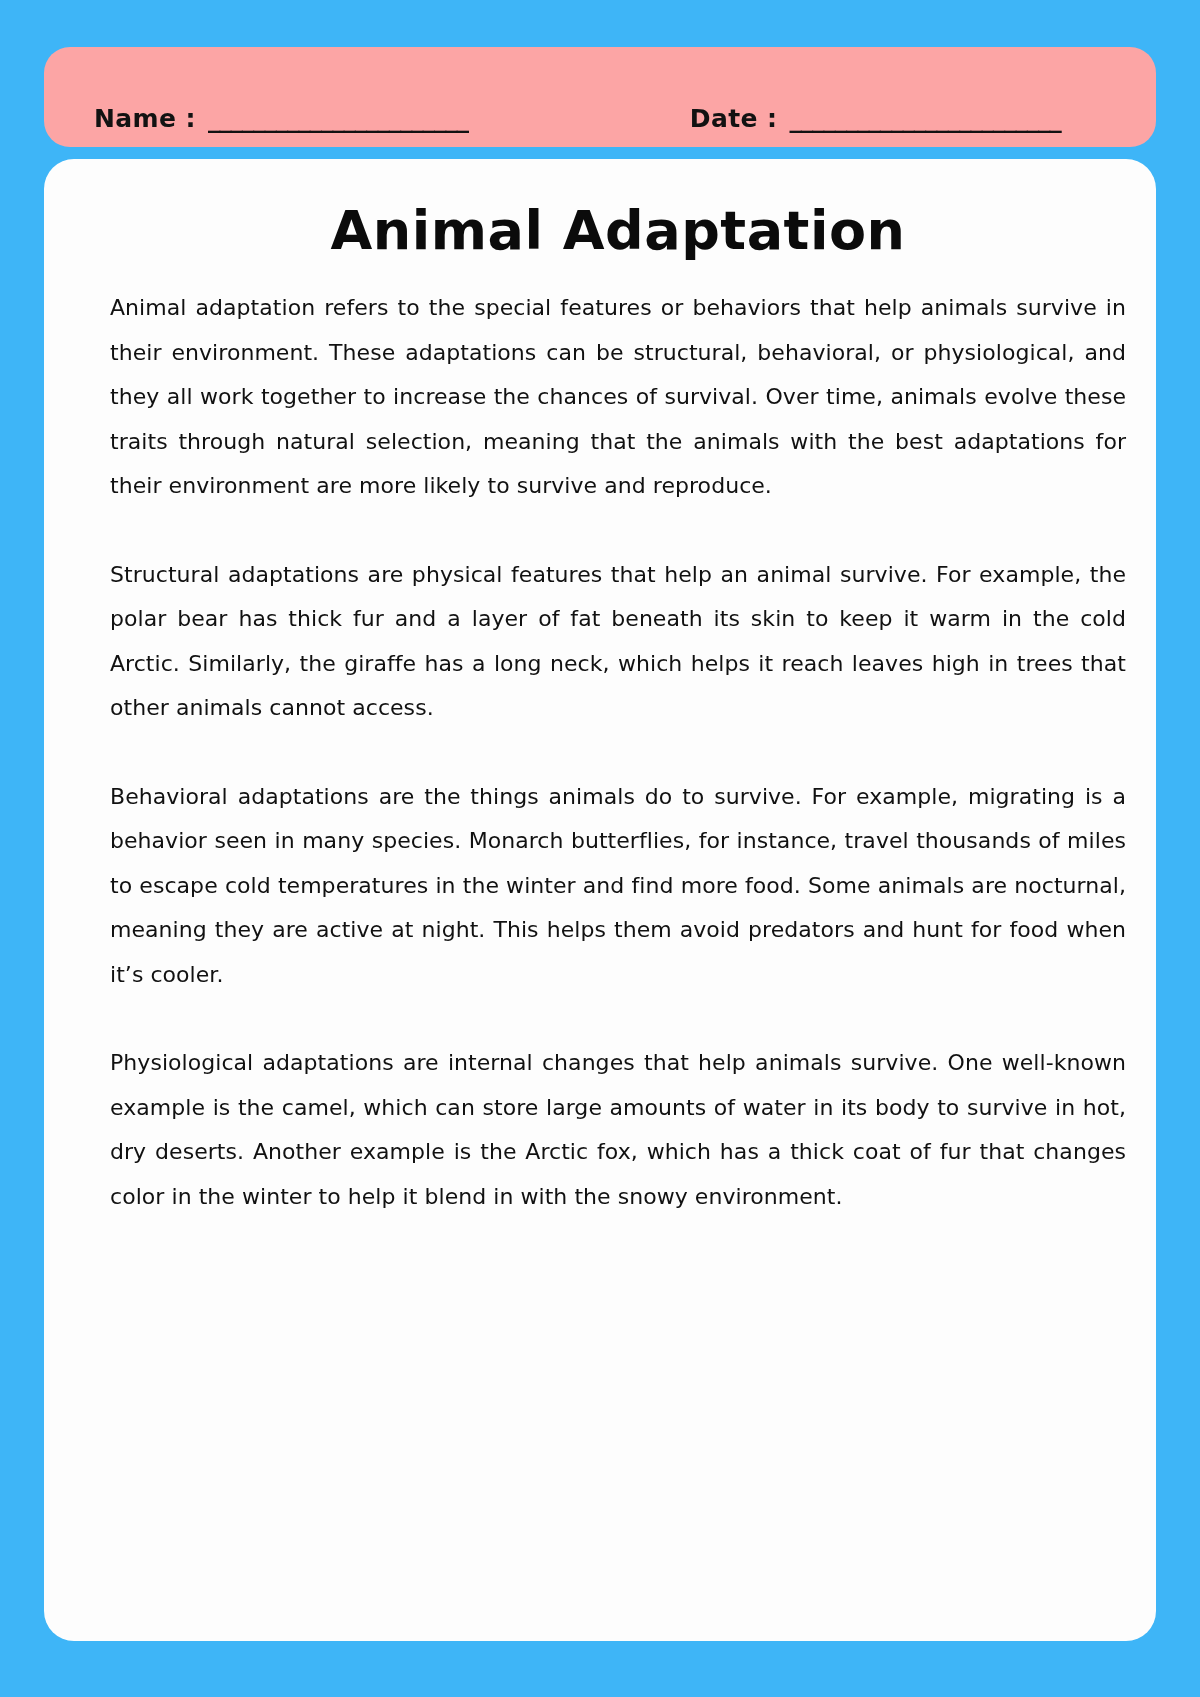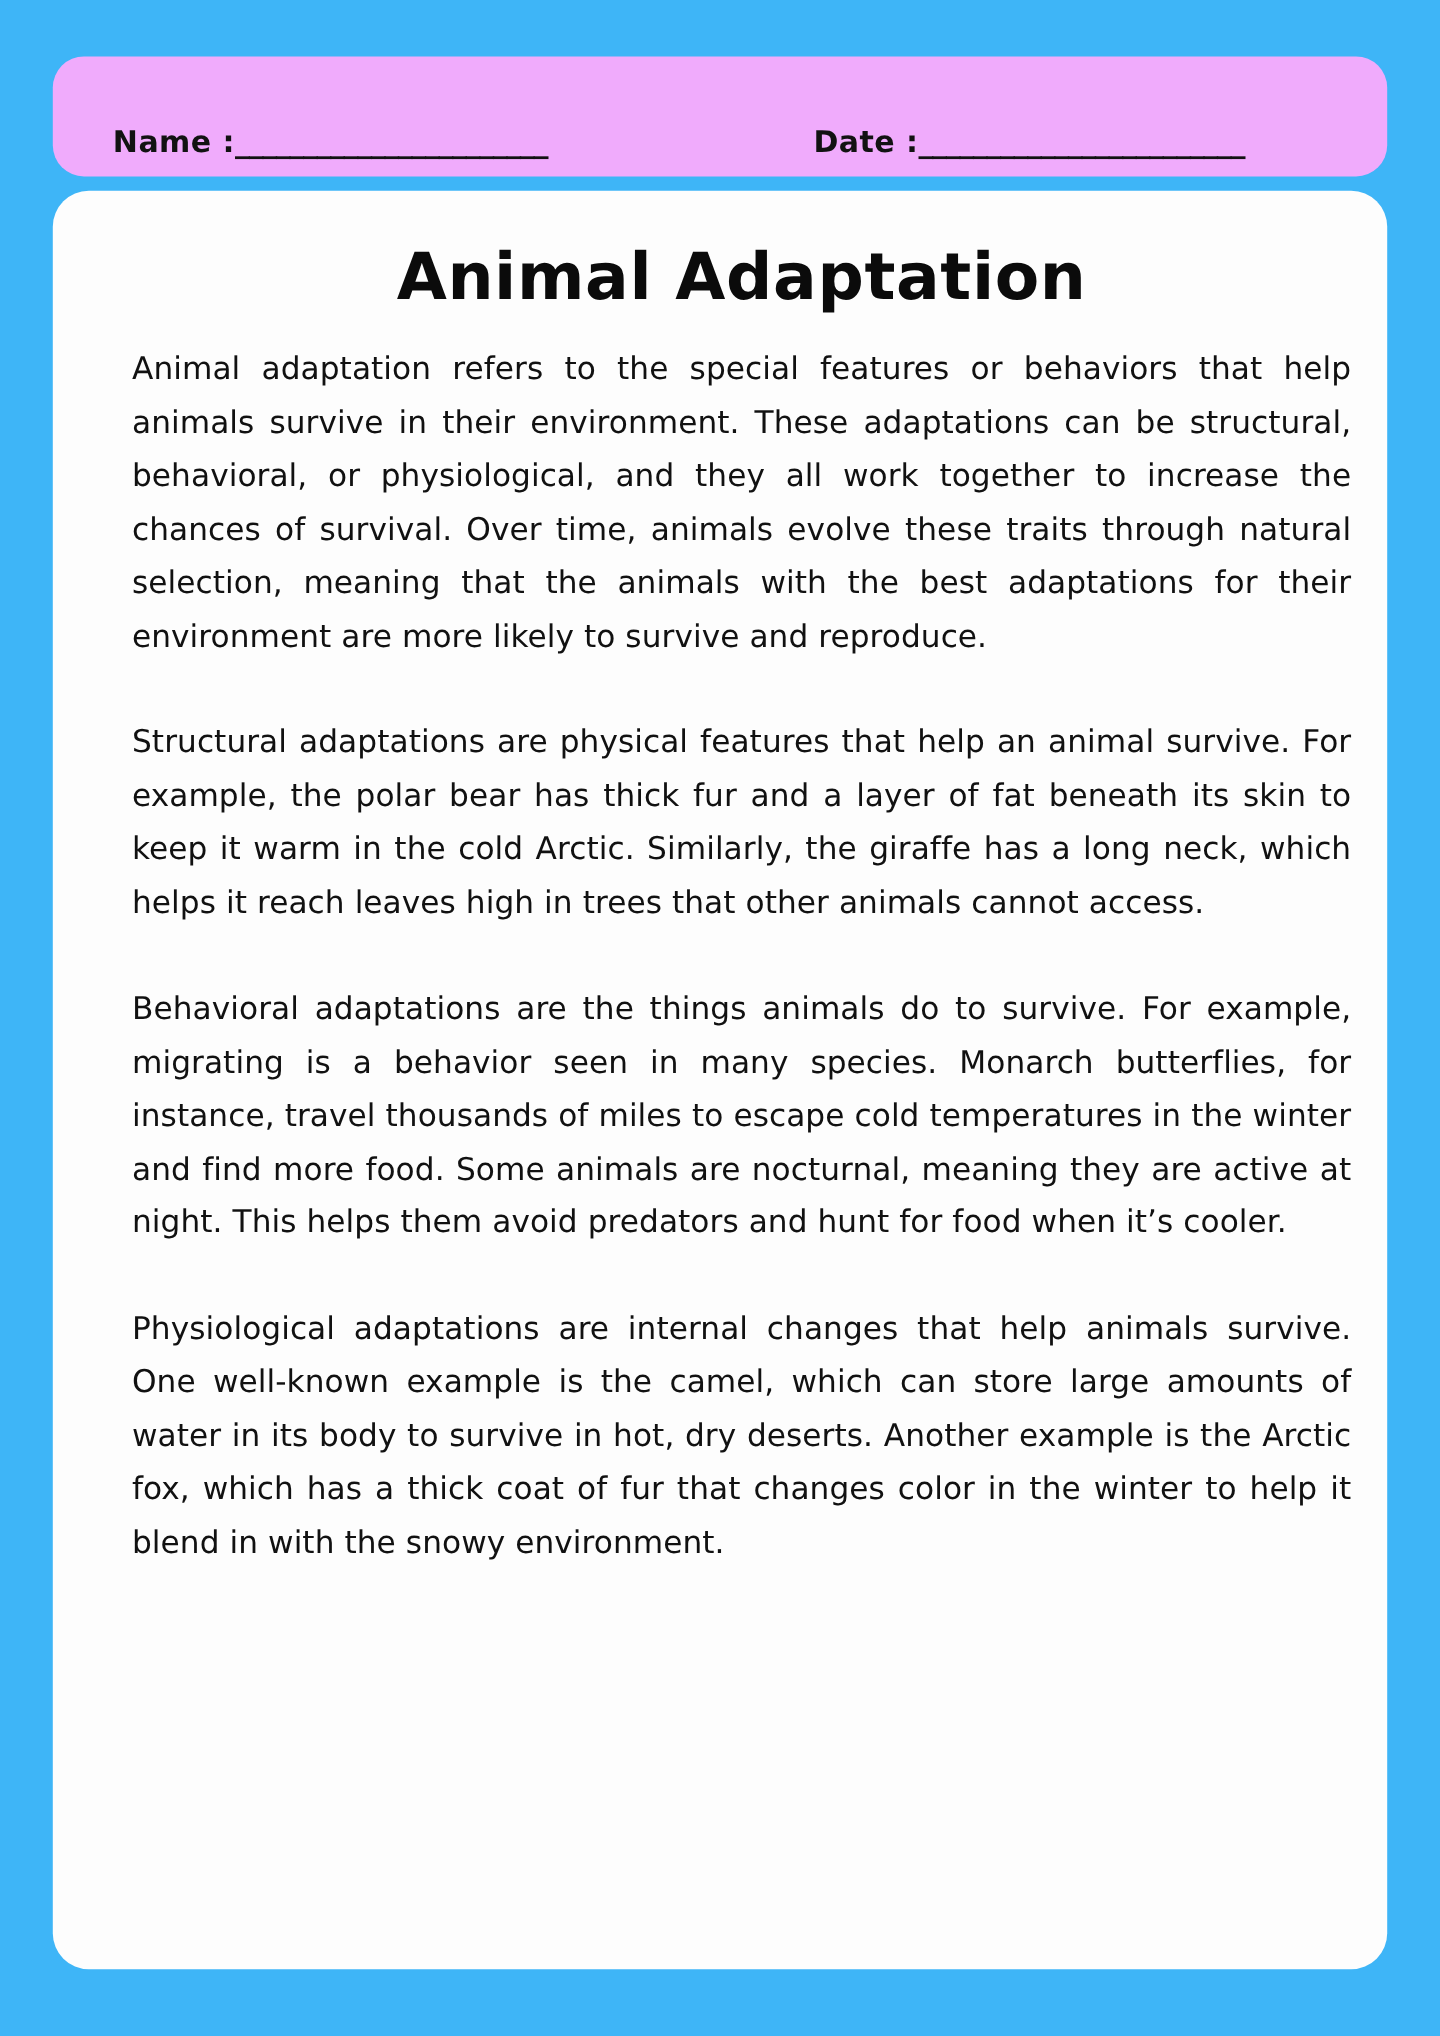--- a/index.html
+++ b/index.html
@@ -30,7 +30,7 @@
     top: 47px;
     width: 1112px;
     height: 100px;
-    background: #f0abfc;
+    background: #fca5a5;
     border-radius: 26px;
     box-sizing: border-box;
   }

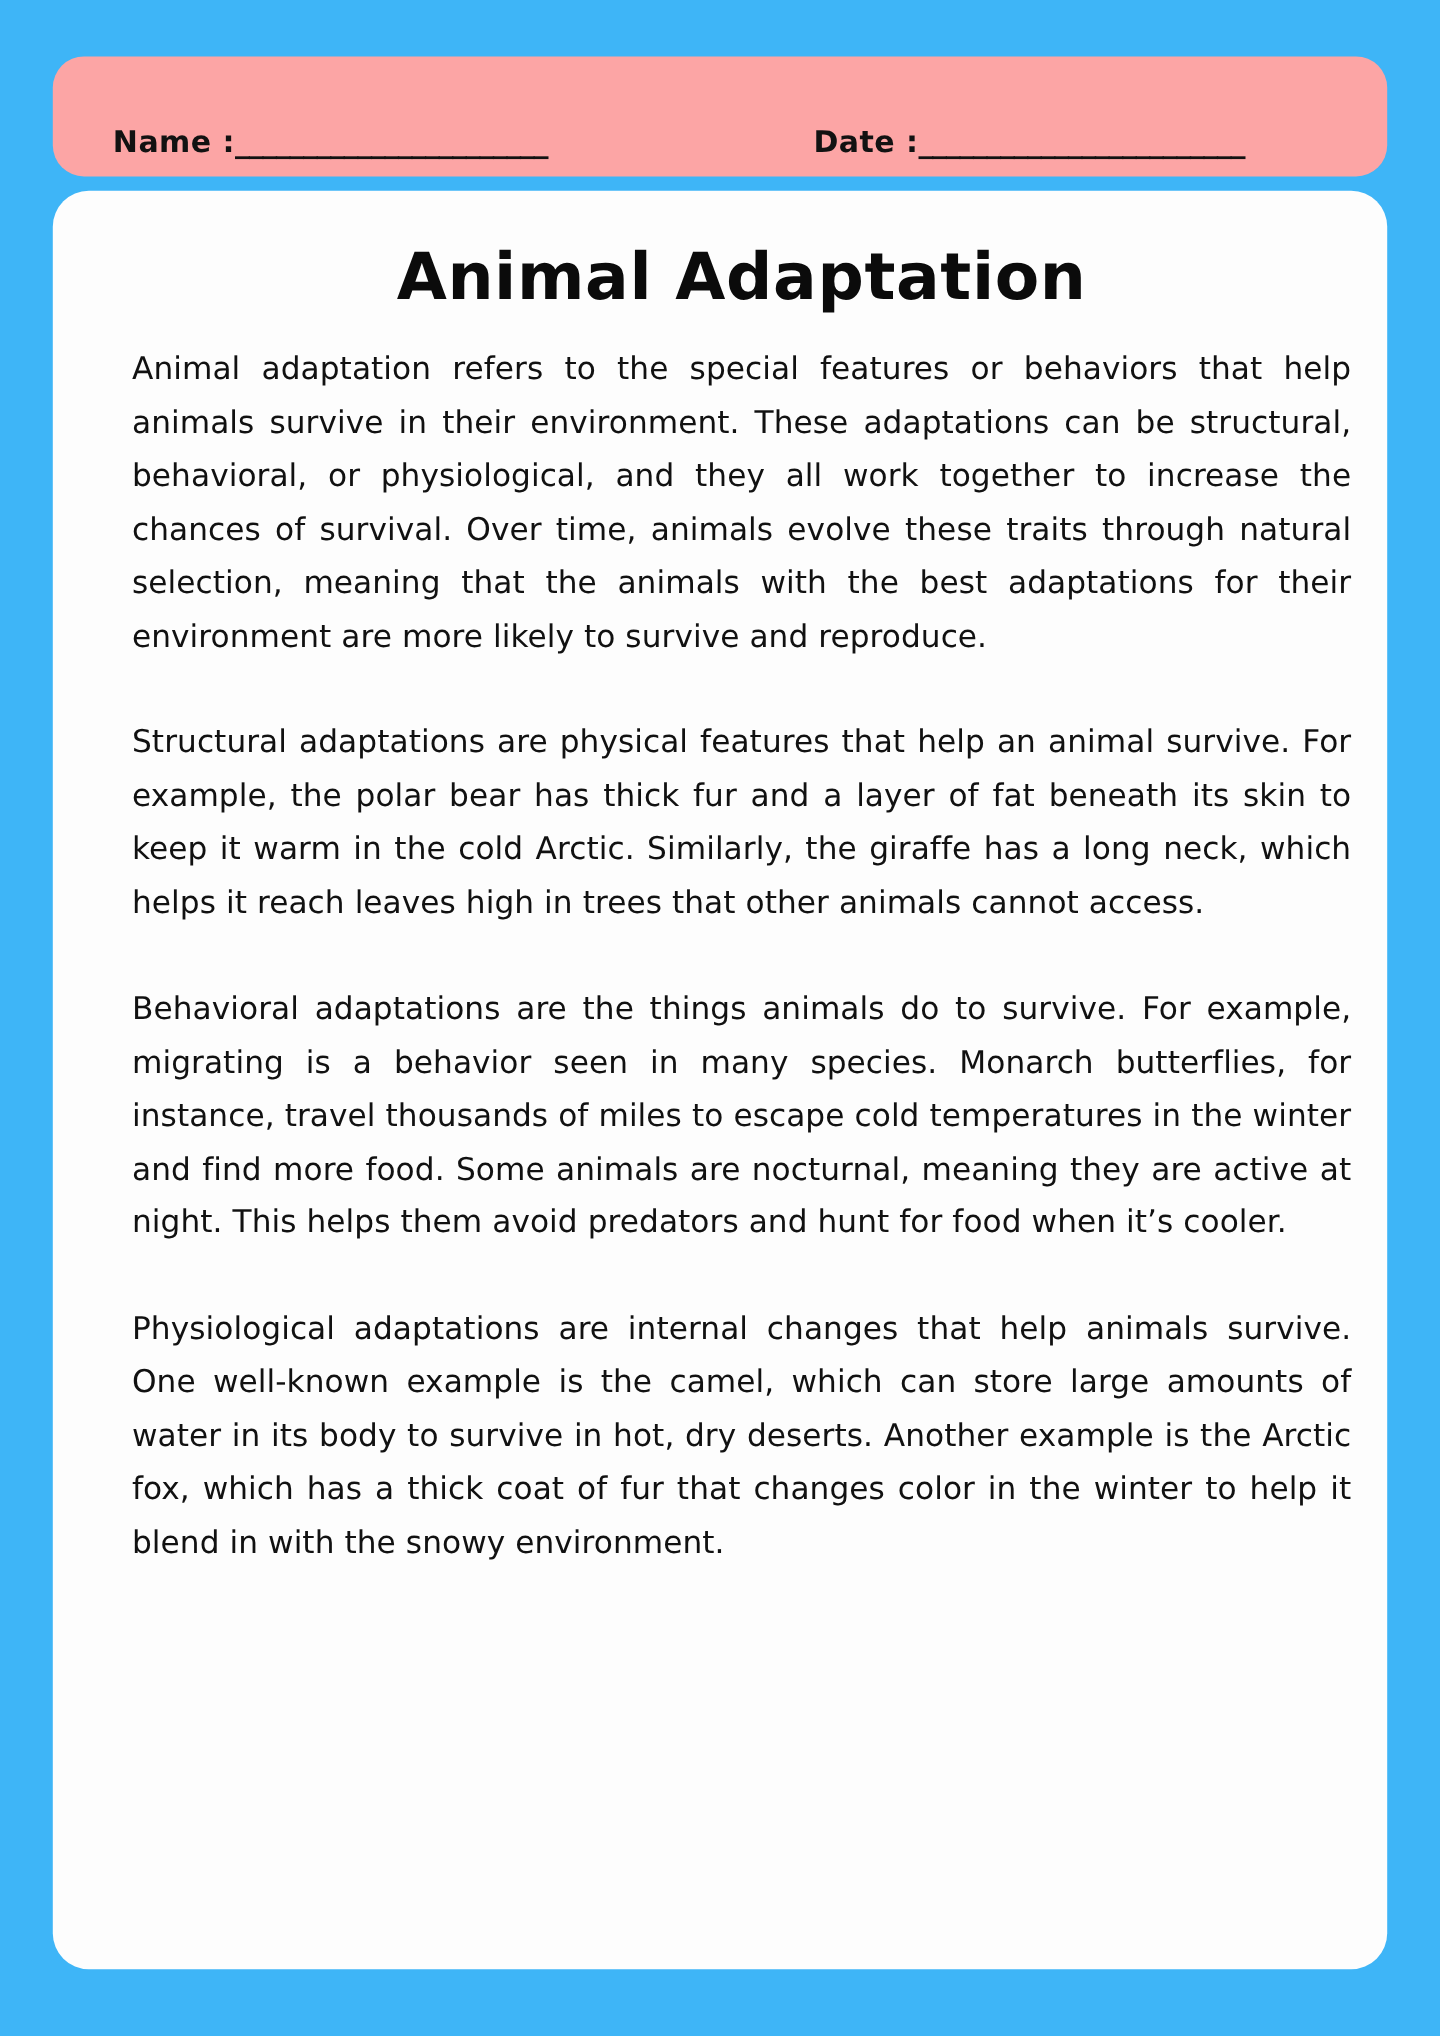--- a/index.html
+++ b/index.html
@@ -74,7 +74,7 @@
     font-weight: 600;
     color: #121212;
     letter-spacing: -1.2px;
-    margin-left: 0;
+    margin-left: 12px;
   }
 
   

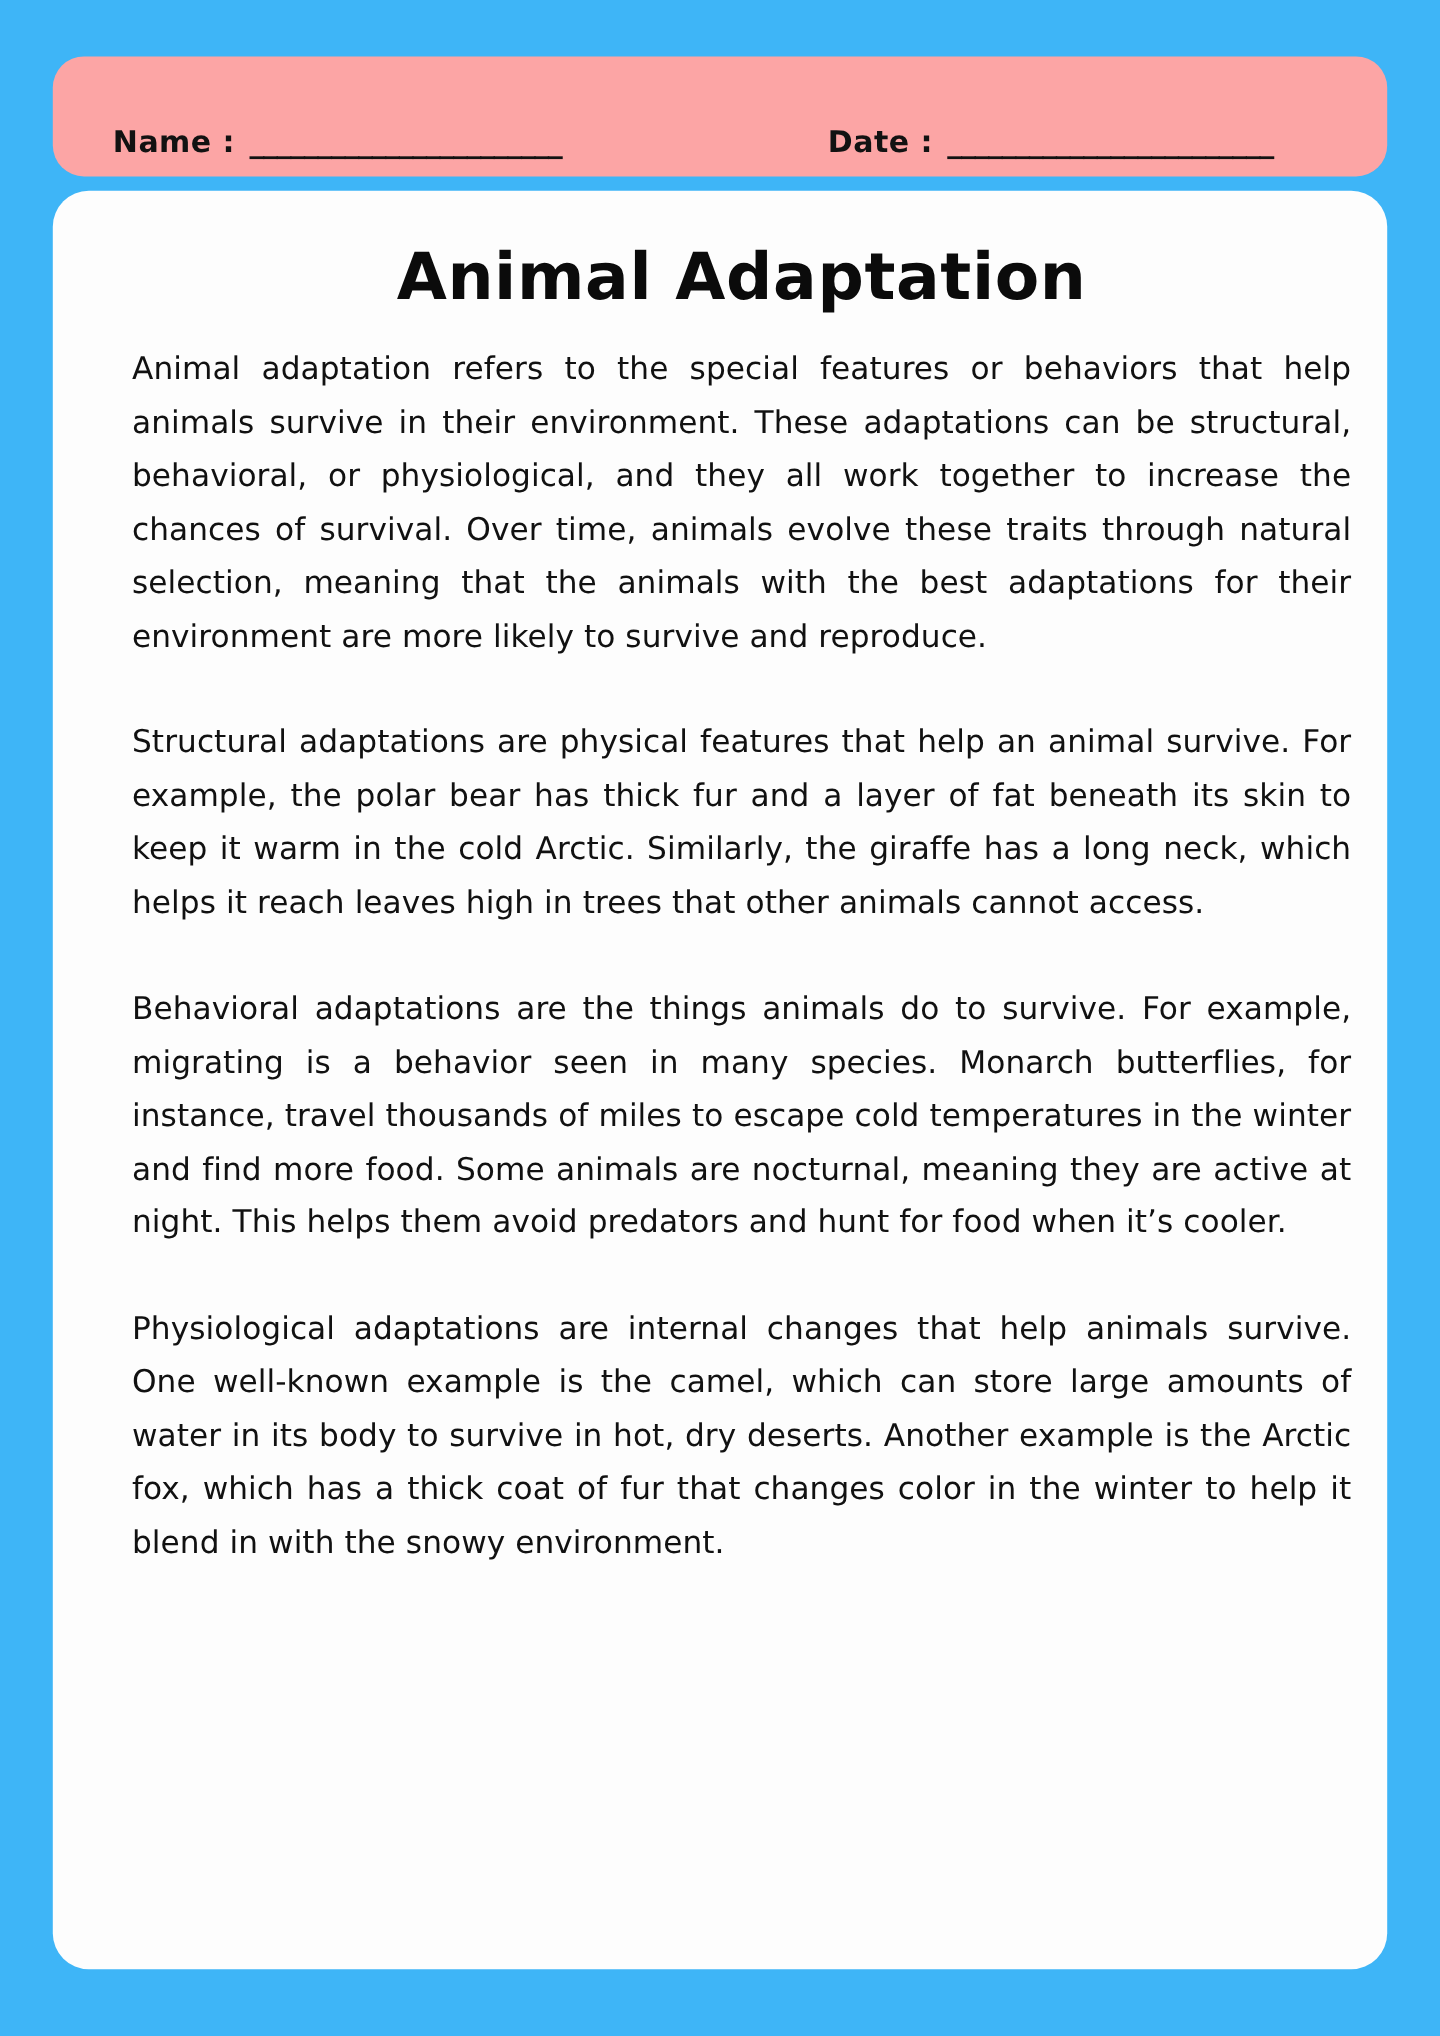--- a/index.html
+++ b/index.html
@@ -104,7 +104,7 @@
 
   .body-text {
     font-family: "DejaVu Sans", sans-serif;
-    font-size: 26px;
+    font-size: 22px;
     font-weight: 500;
     color: #111111;
     line-height: 44.5px;

